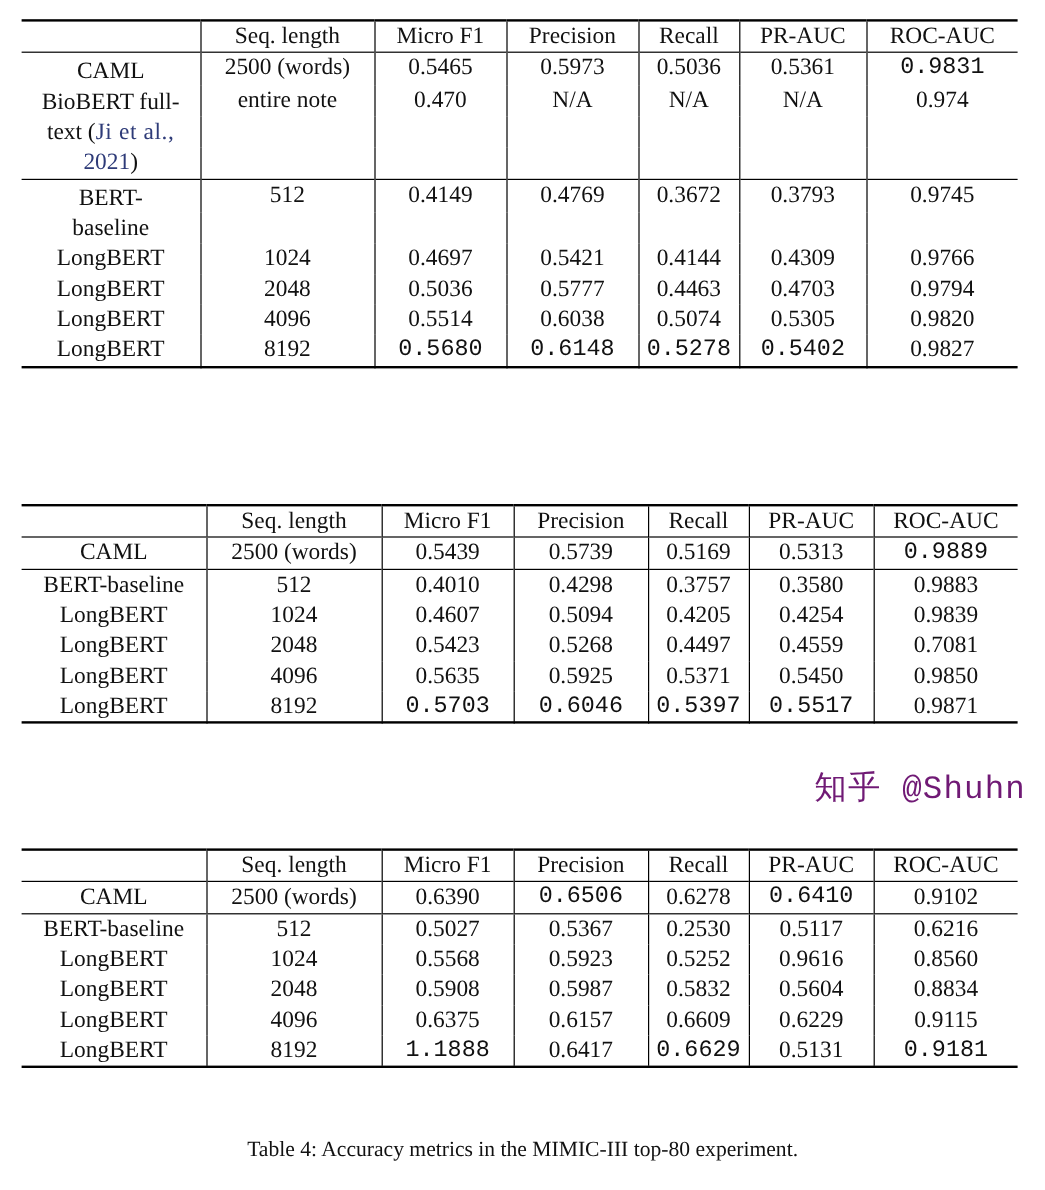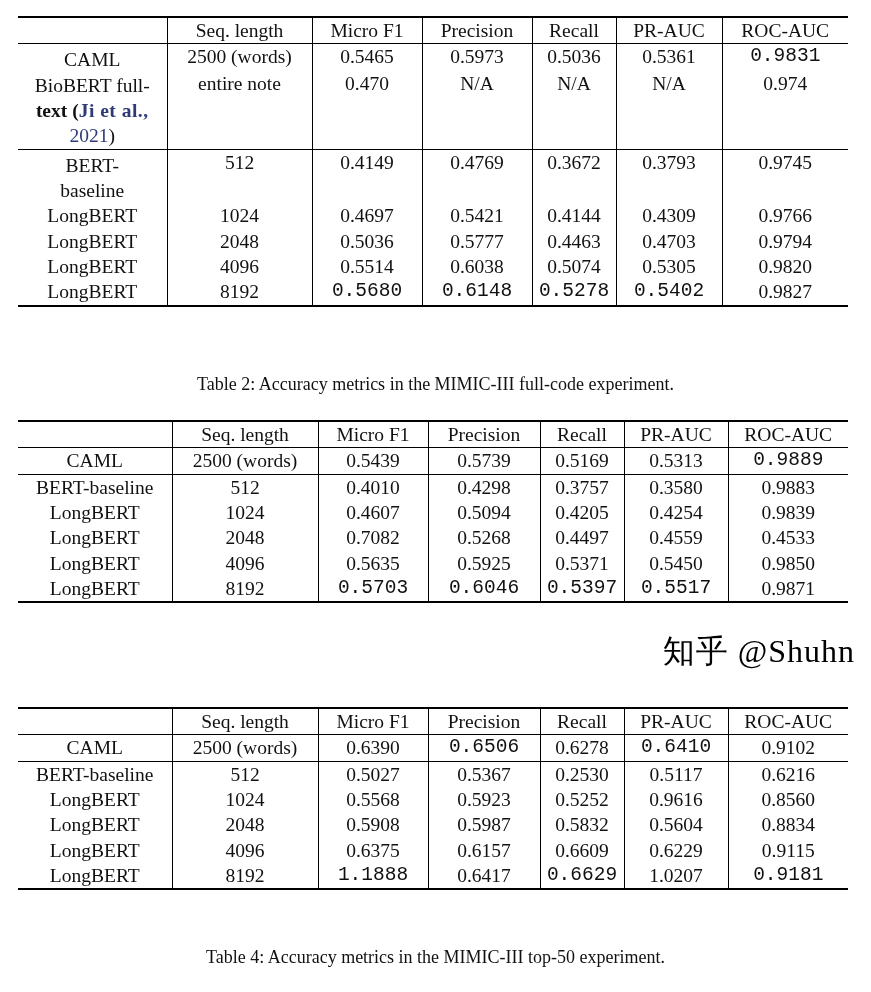--- a/index.html
+++ b/index.html
@@ -151,7 +151,7 @@
           <td class="namecell" rowspan="4" style="vertical-align:top;padding-top:3px;">
             <div>CAML</div>
             <div>BioBERT full-</div>
-            <div style="white-space:nowrap;font-weight:bold;"><span>text (</span><span style="display:inline-block;letter-spacing:0.5px;"><span class="cite">Ji et al.,</span></span></div>
+            <div style="white-space:nowrap;"><span>text (</span><span style="display:inline-block;letter-spacing:0.5px;"><span class="cite">Ji et al.,</span></span></div>
             <div><span class="cite">2021</span><span>)</span></div>
           </td>
           <td class="vsep">2500 (words)</td>

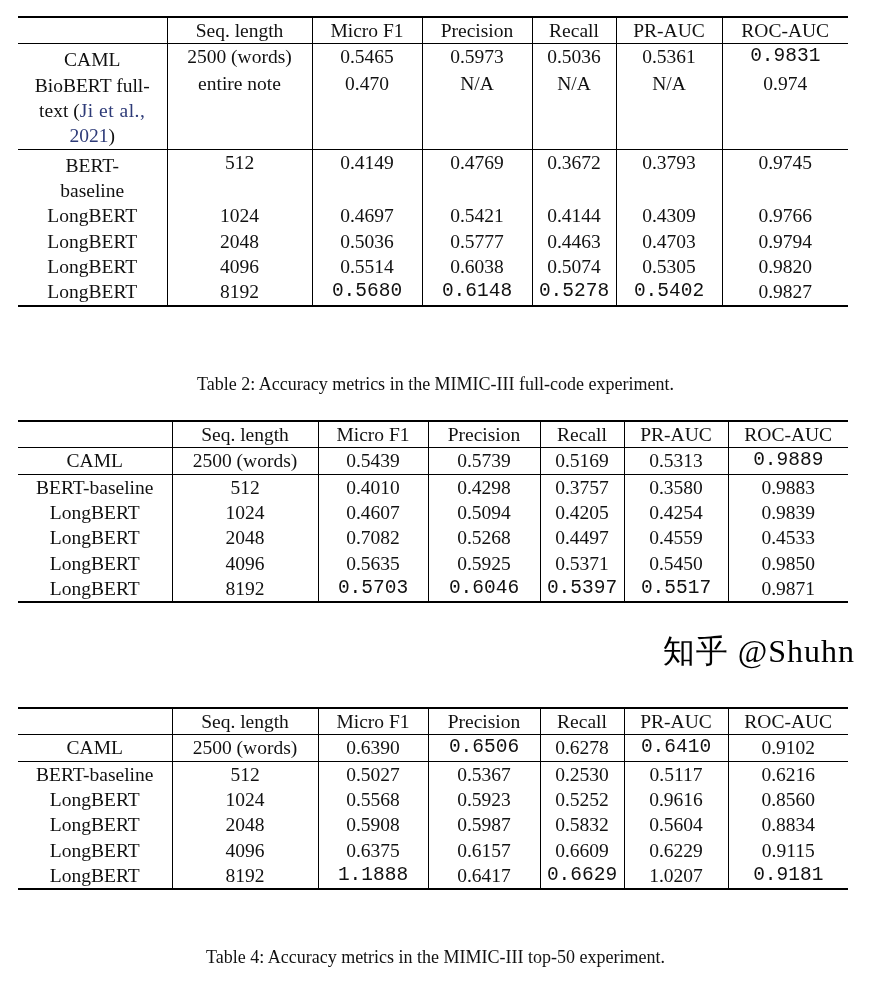--- a/index.html
+++ b/index.html
@@ -255,7 +255,6 @@
     </table>
   </div>
 
-  <div class="caption" style="top:374px;">Table 2: Accuracy metrics in the MIMIC-III full-code experiment.</div>
 
   <div class="table-block" style="top:420px;">
     <table class="paper-table">

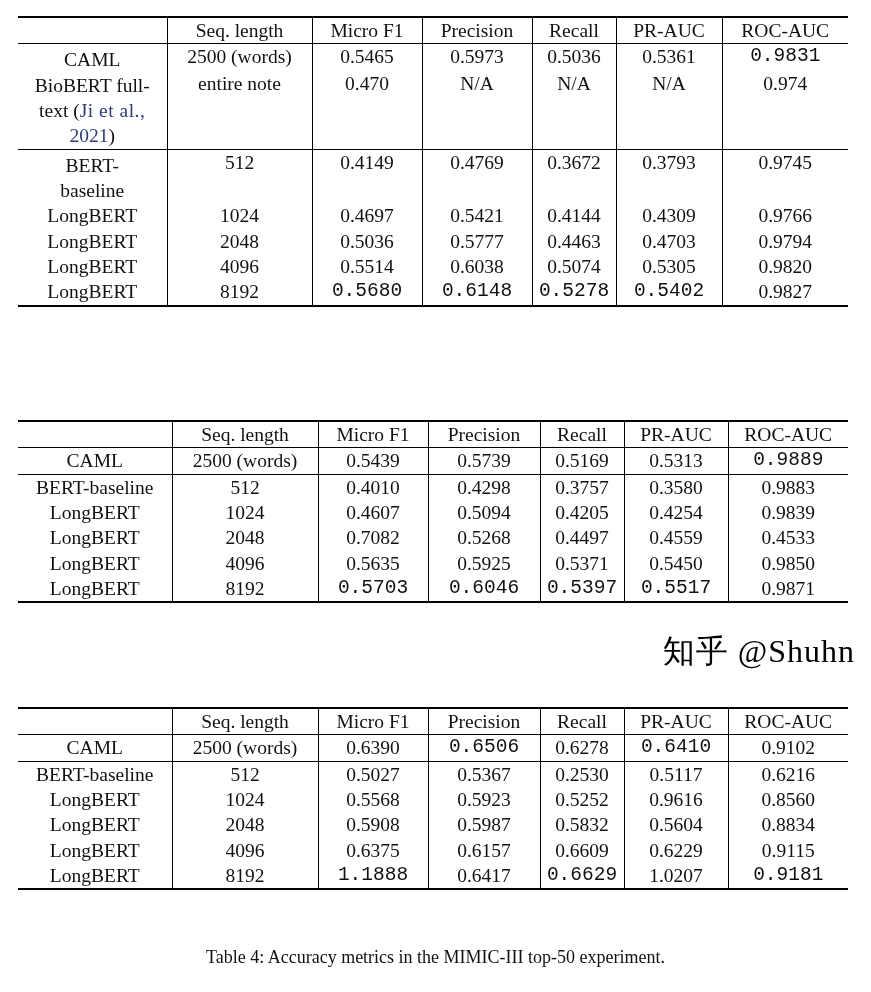--- a/index.html
+++ b/index.html
@@ -316,7 +316,7 @@
         <tr>
           <td class="namecell">LongBERT</td>
           <td class="vsep">2048</td>
-          <td class="vsep">0.7082</td>
+          <td class="vsep">0.5423</td>
           <td class="vsep">0.5268</td>
           <td class="vsep">0.4497</td>
           <td class="vsep">0.4559</td>

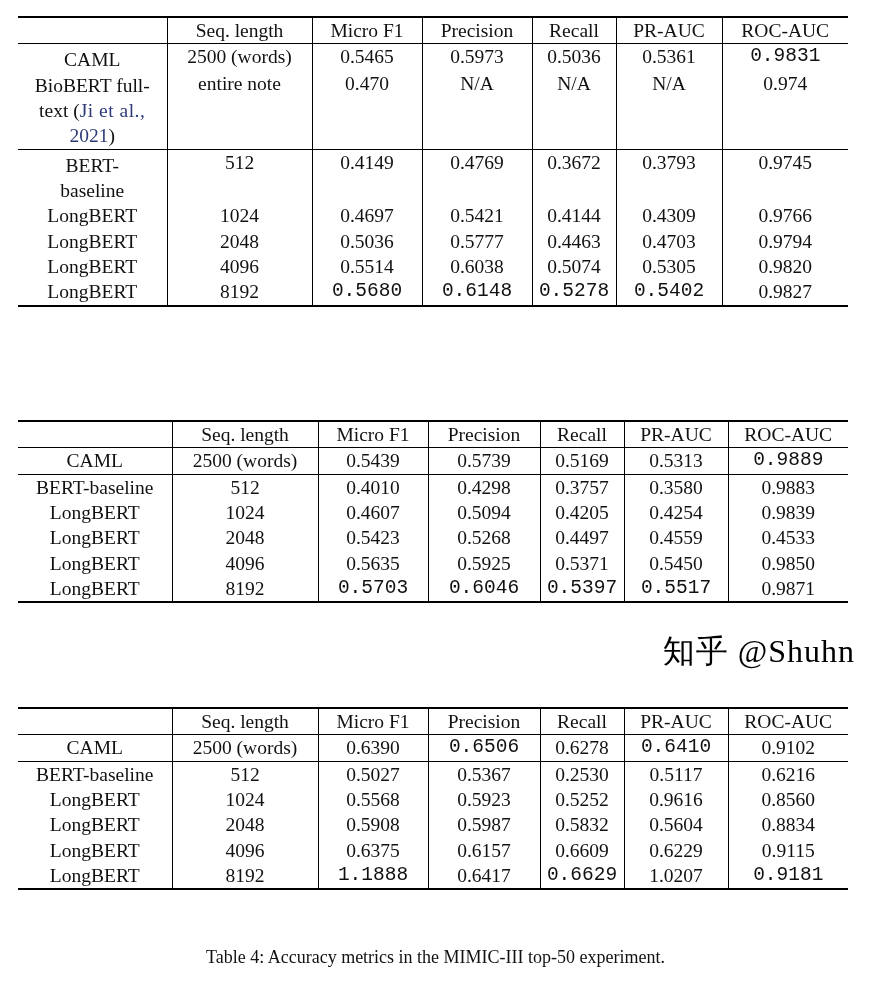--- a/index.html
+++ b/index.html
@@ -320,7 +320,7 @@
           <td class="vsep">0.5268</td>
           <td class="vsep">0.4497</td>
           <td class="vsep">0.4559</td>
-          <td class="vsep">0.4533</td>
+          <td class="vsep">0.7081</td>
         </tr>
         <tr>
           <td class="namecell">LongBERT</td>

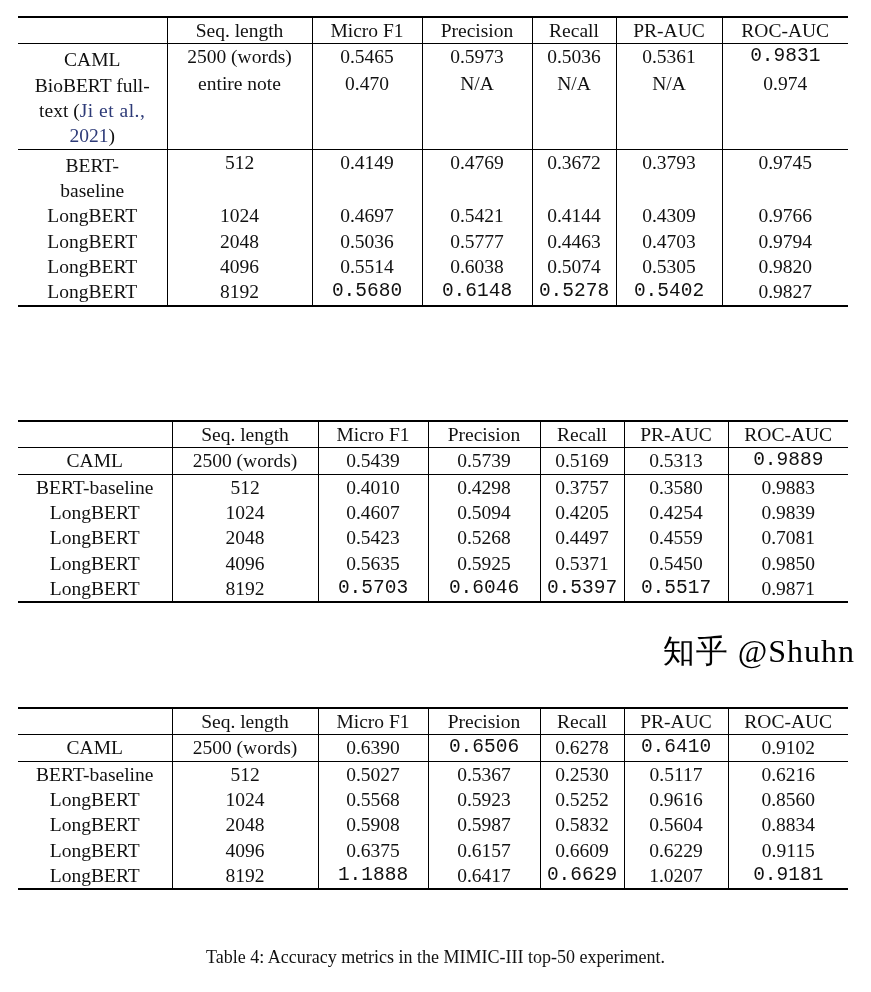--- a/index.html
+++ b/index.html
@@ -106,10 +106,10 @@
     position: absolute;
     right: 16px;
     bottom: 34px;
-    font-size: 32px;
-    color: #000000;
+    font-size: 27px;
+    color: #701a75;
     letter-spacing: 1px;
-    font-family: Liberation Serif, serif;
+    font-family: Liberation Mono, monospace;
     white-space: nowrap;
     user-select: none;
   }

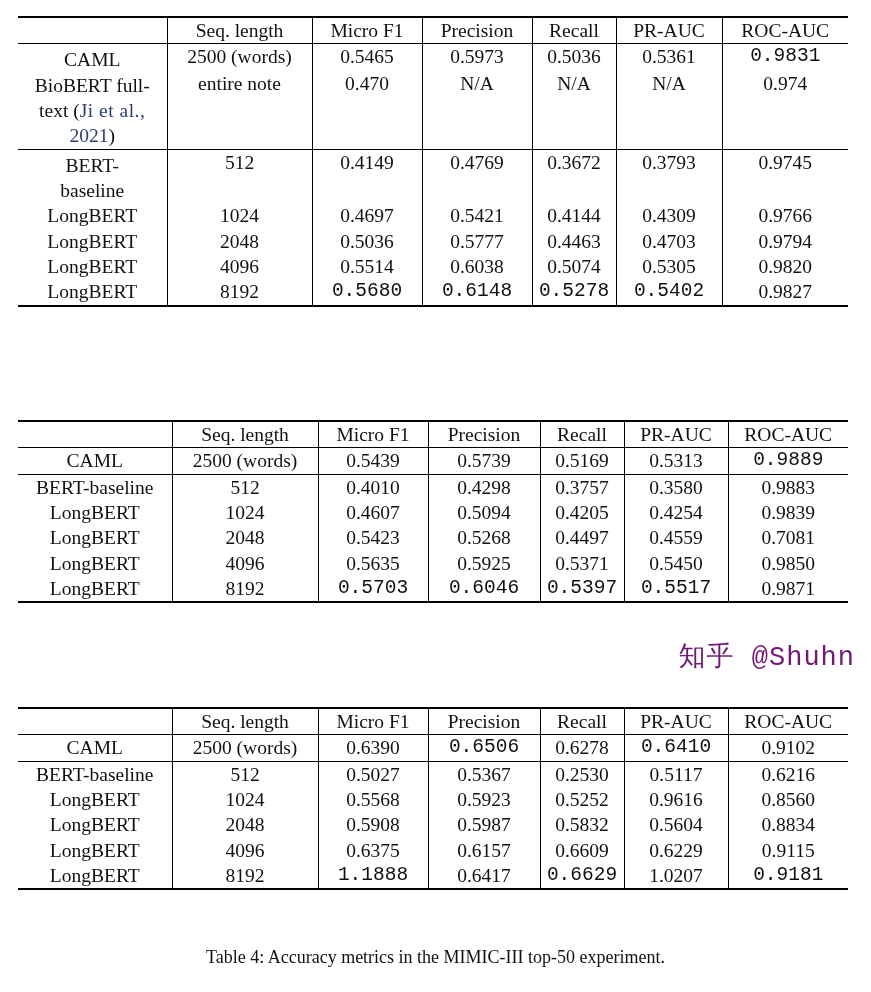--- a/index.html
+++ b/index.html
@@ -429,7 +429,7 @@
           <td class="vsep b">1.1888</td>
           <td class="vsep">0.6417</td>
           <td class="vsep b">0.6629</td>
-          <td class="vsep">1.0207</td>
+          <td class="vsep">0.5131</td>
           <td class="vsep b">0.9181</td>
         </tr>
         <tr class="bottomrule">

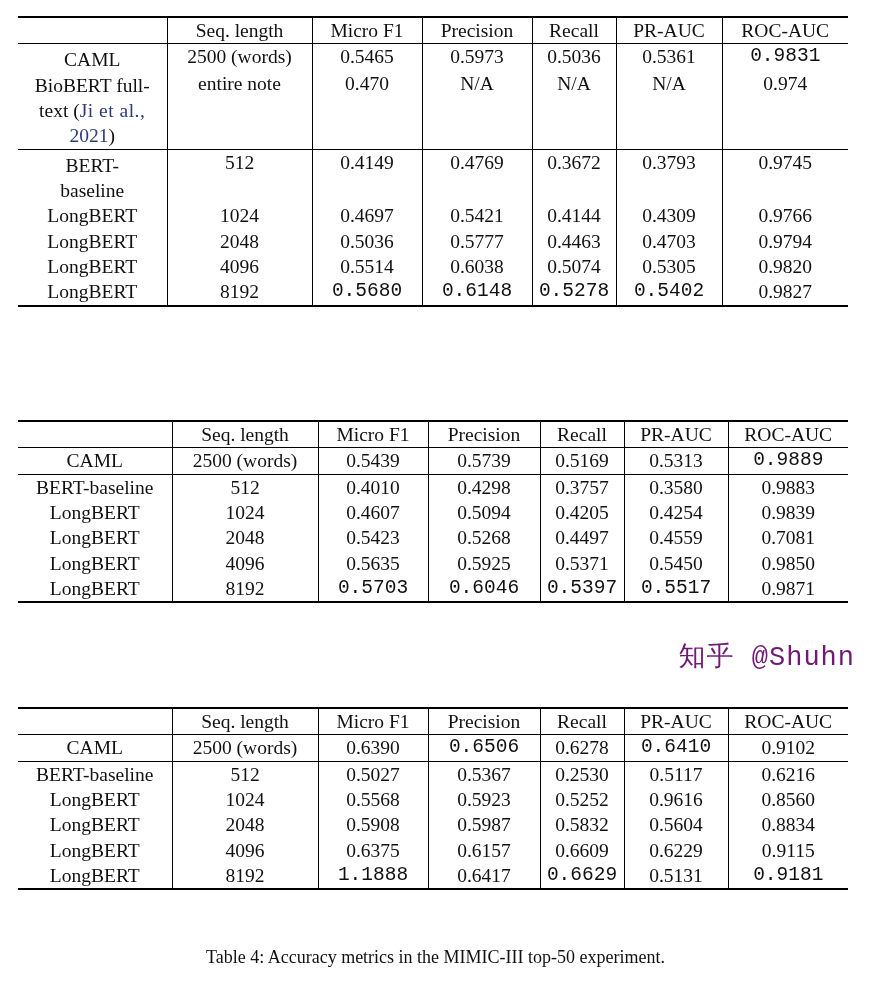--- a/index.html
+++ b/index.html
@@ -439,7 +439,7 @@
     </table>
   </div>
 
-  <div class="caption" style="top:947px;">Table 4: Accuracy metrics in the MIMIC-III top-50 experiment.</div>
+  <div class="caption" style="top:947px;">Table 4: Accuracy metrics in the MIMIC-III top-80 experiment.</div>
 
   <div class="watermark">知乎 @Shuhn</div>
 

